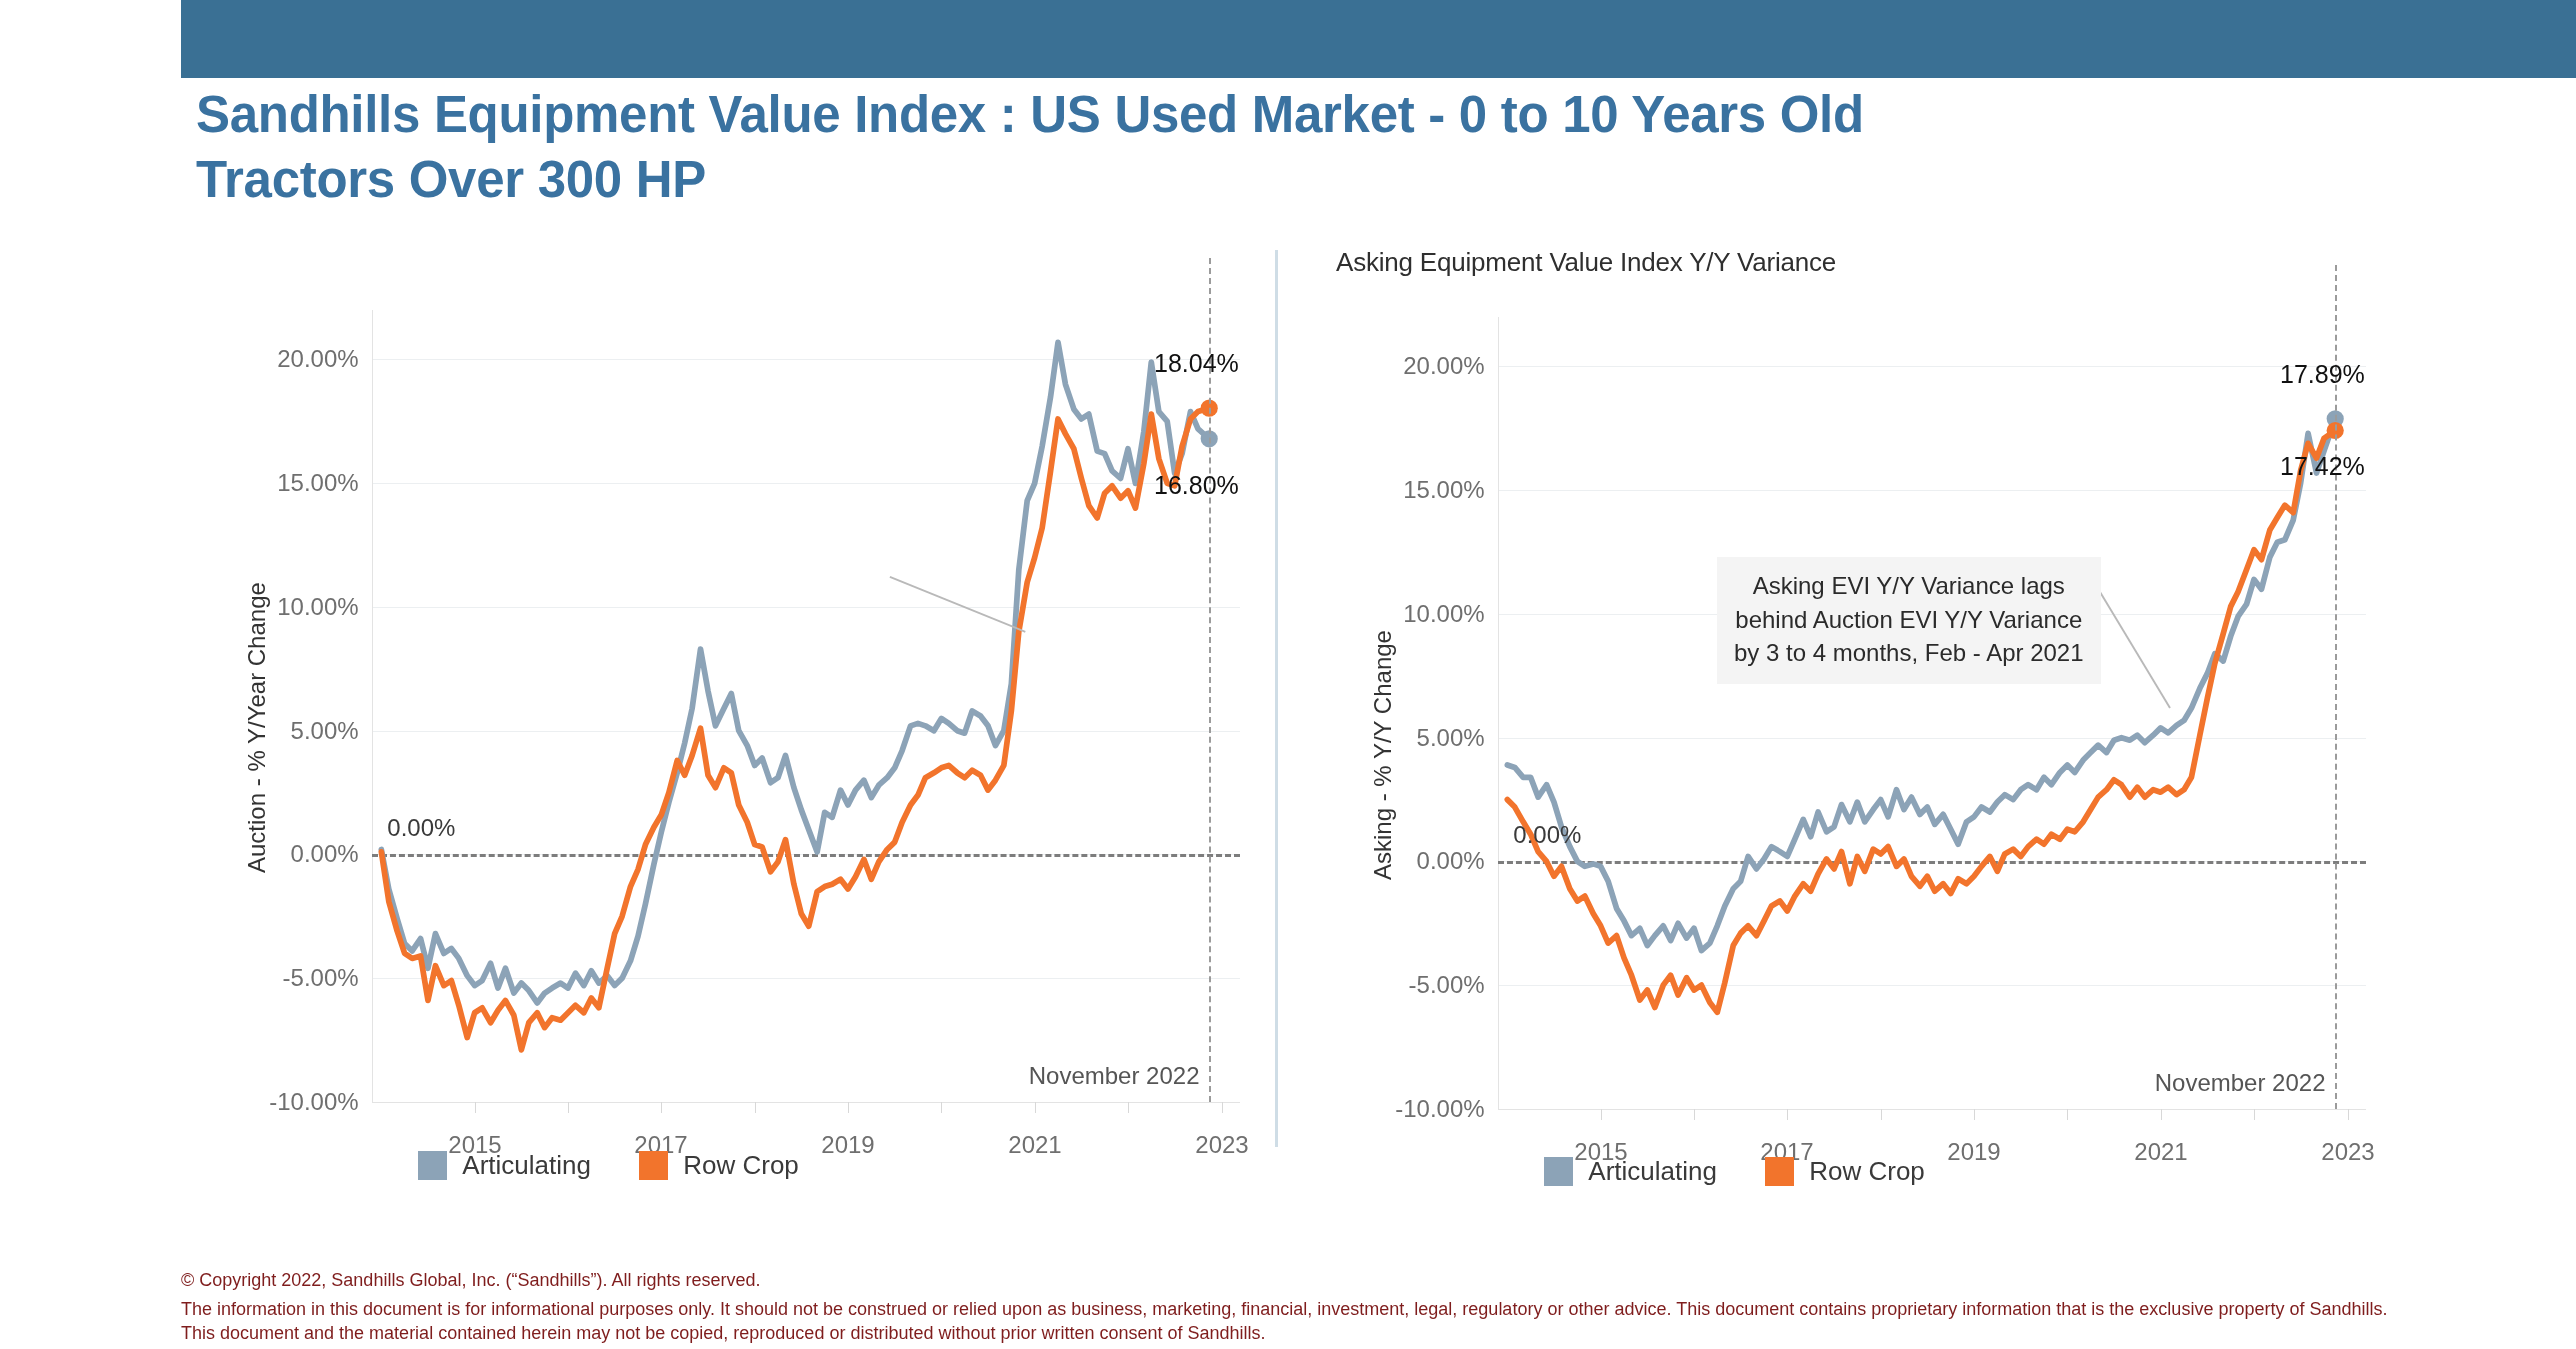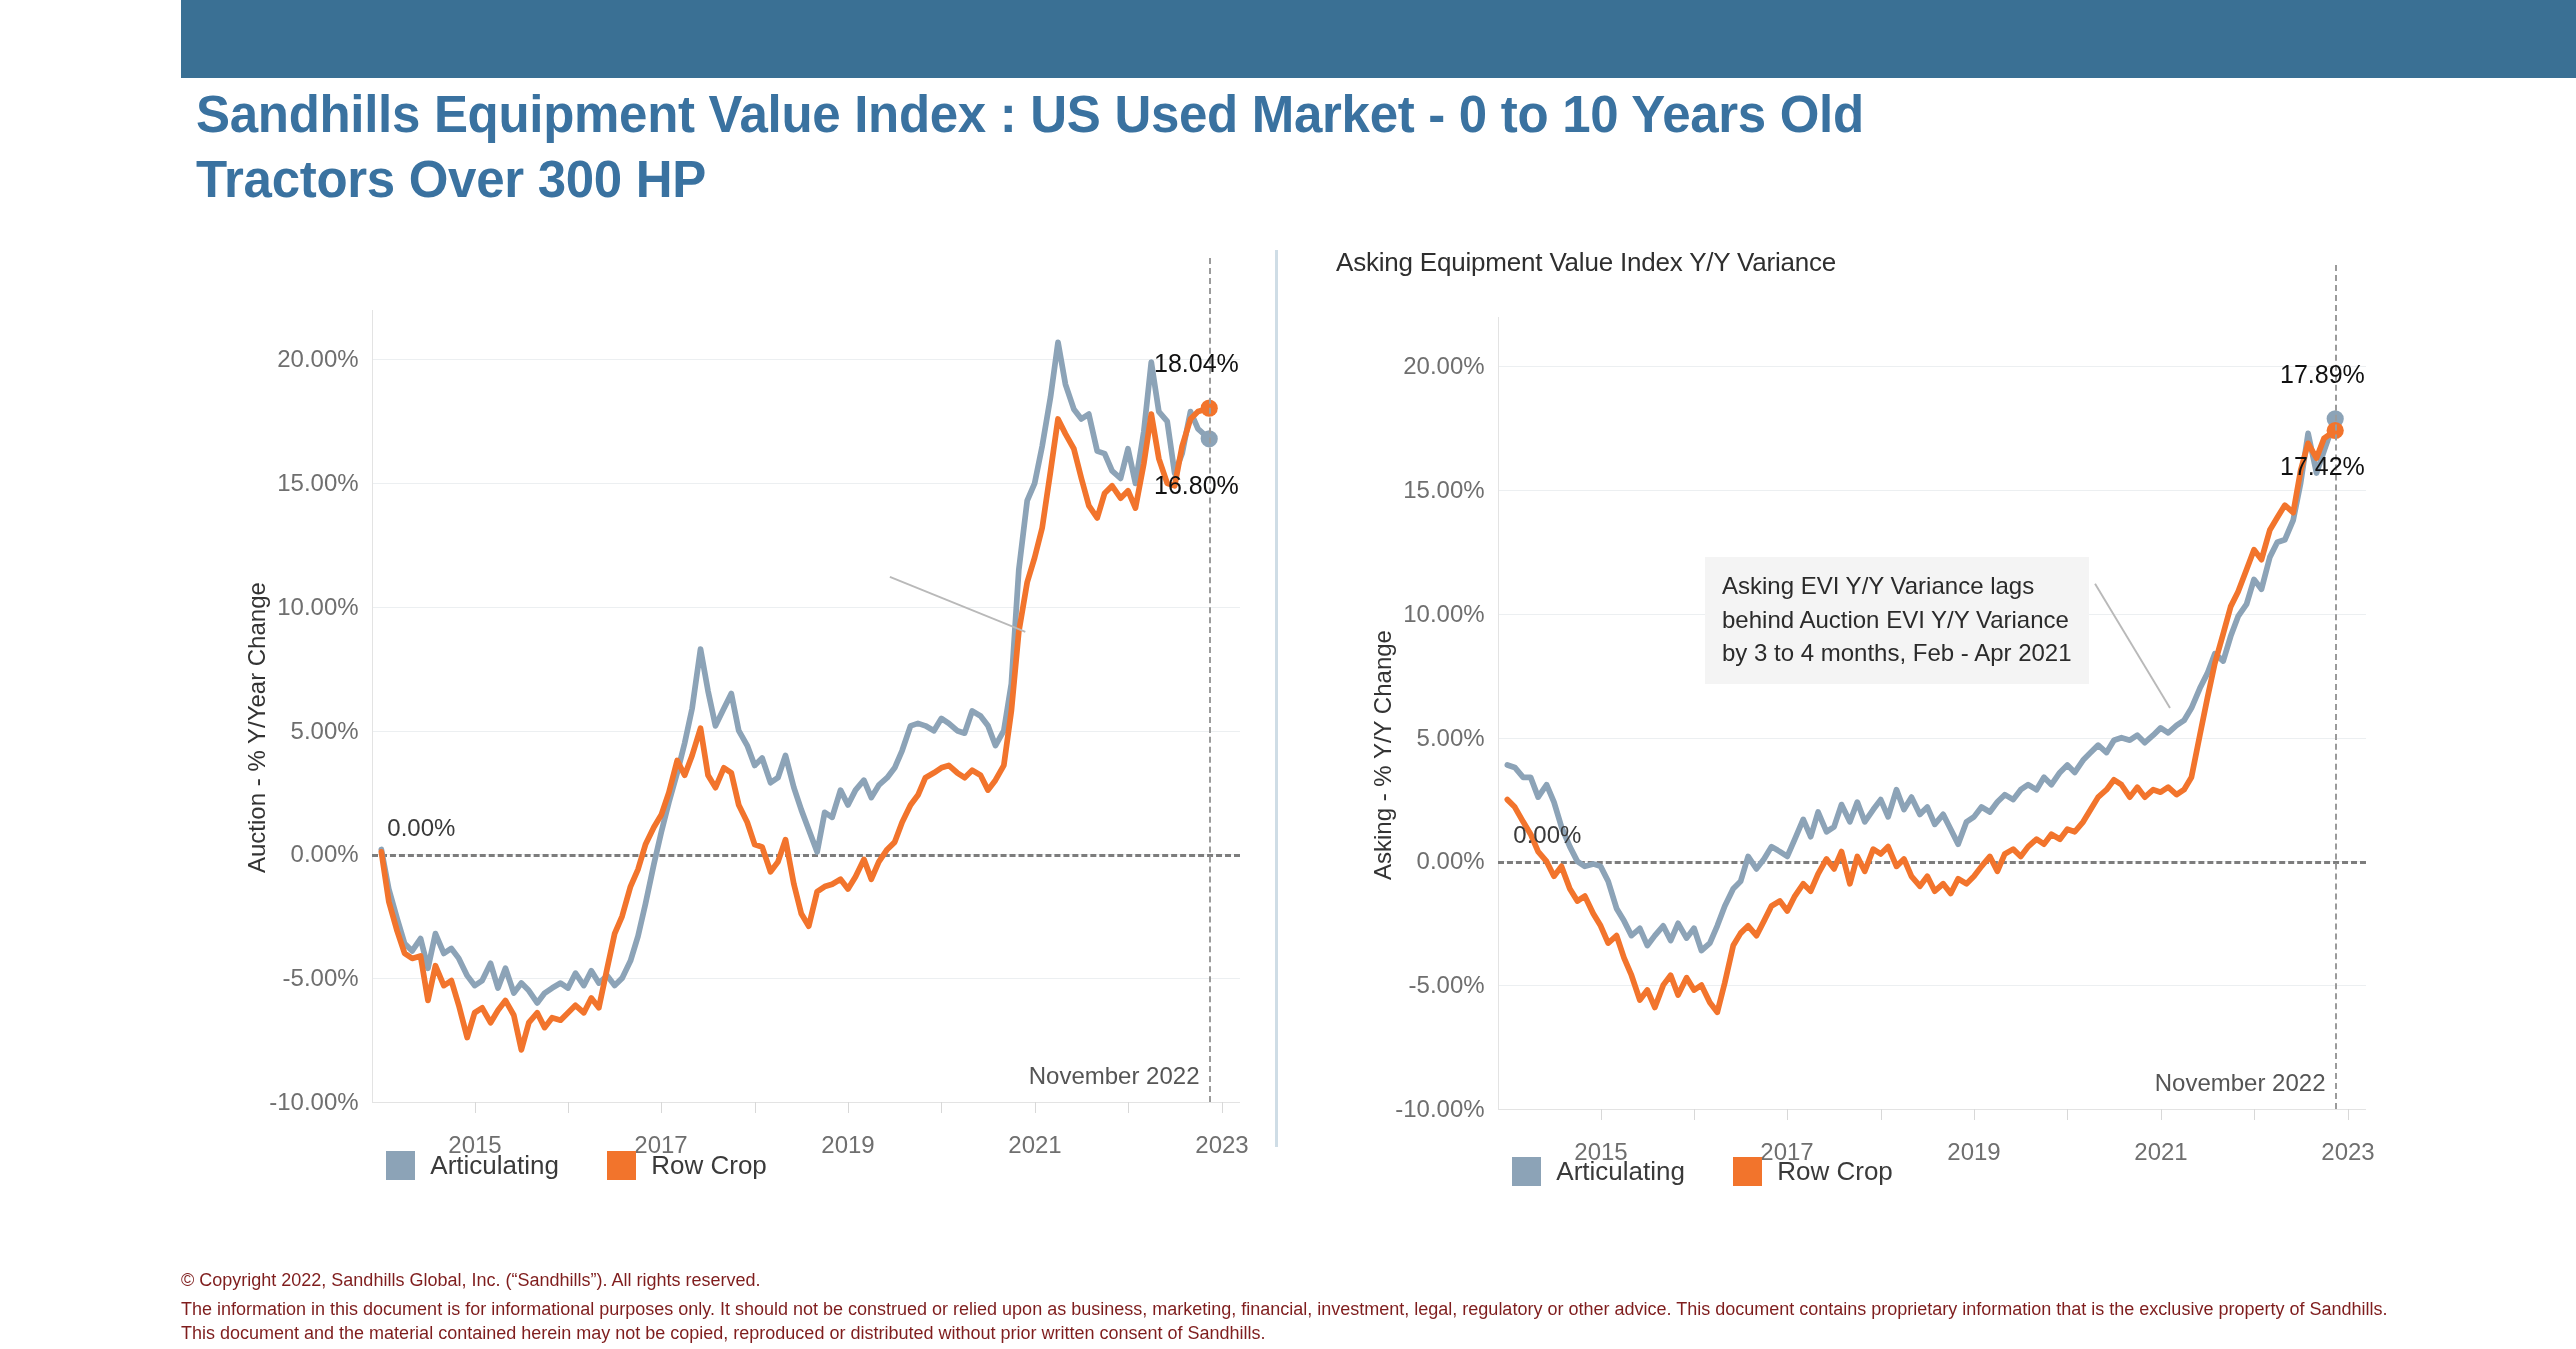--- a/index.html
+++ b/index.html
@@ -234,7 +234,7 @@
       <svg class="series" width="868" height="792" viewBox="0 0 910 830">
         <line x1="625.946236559132" y1="279.59375" x2="704.5161290322437" y2="409.8125" stroke="#b9b9b9" stroke-width="2"></line>
       </svg>
-      <div class="callout" style="left: 207px; top: 240px;">Asking EVI Y/Y Variance lags
+      <div class="callout" style="left: 219px; top: 240px; text-align: center;">Asking EVI Y/Y Variance lags
 behind Auction EVI Y/Y Variance
 by 3 to 4 months, Feb - Apr 2021</div>
     </div>

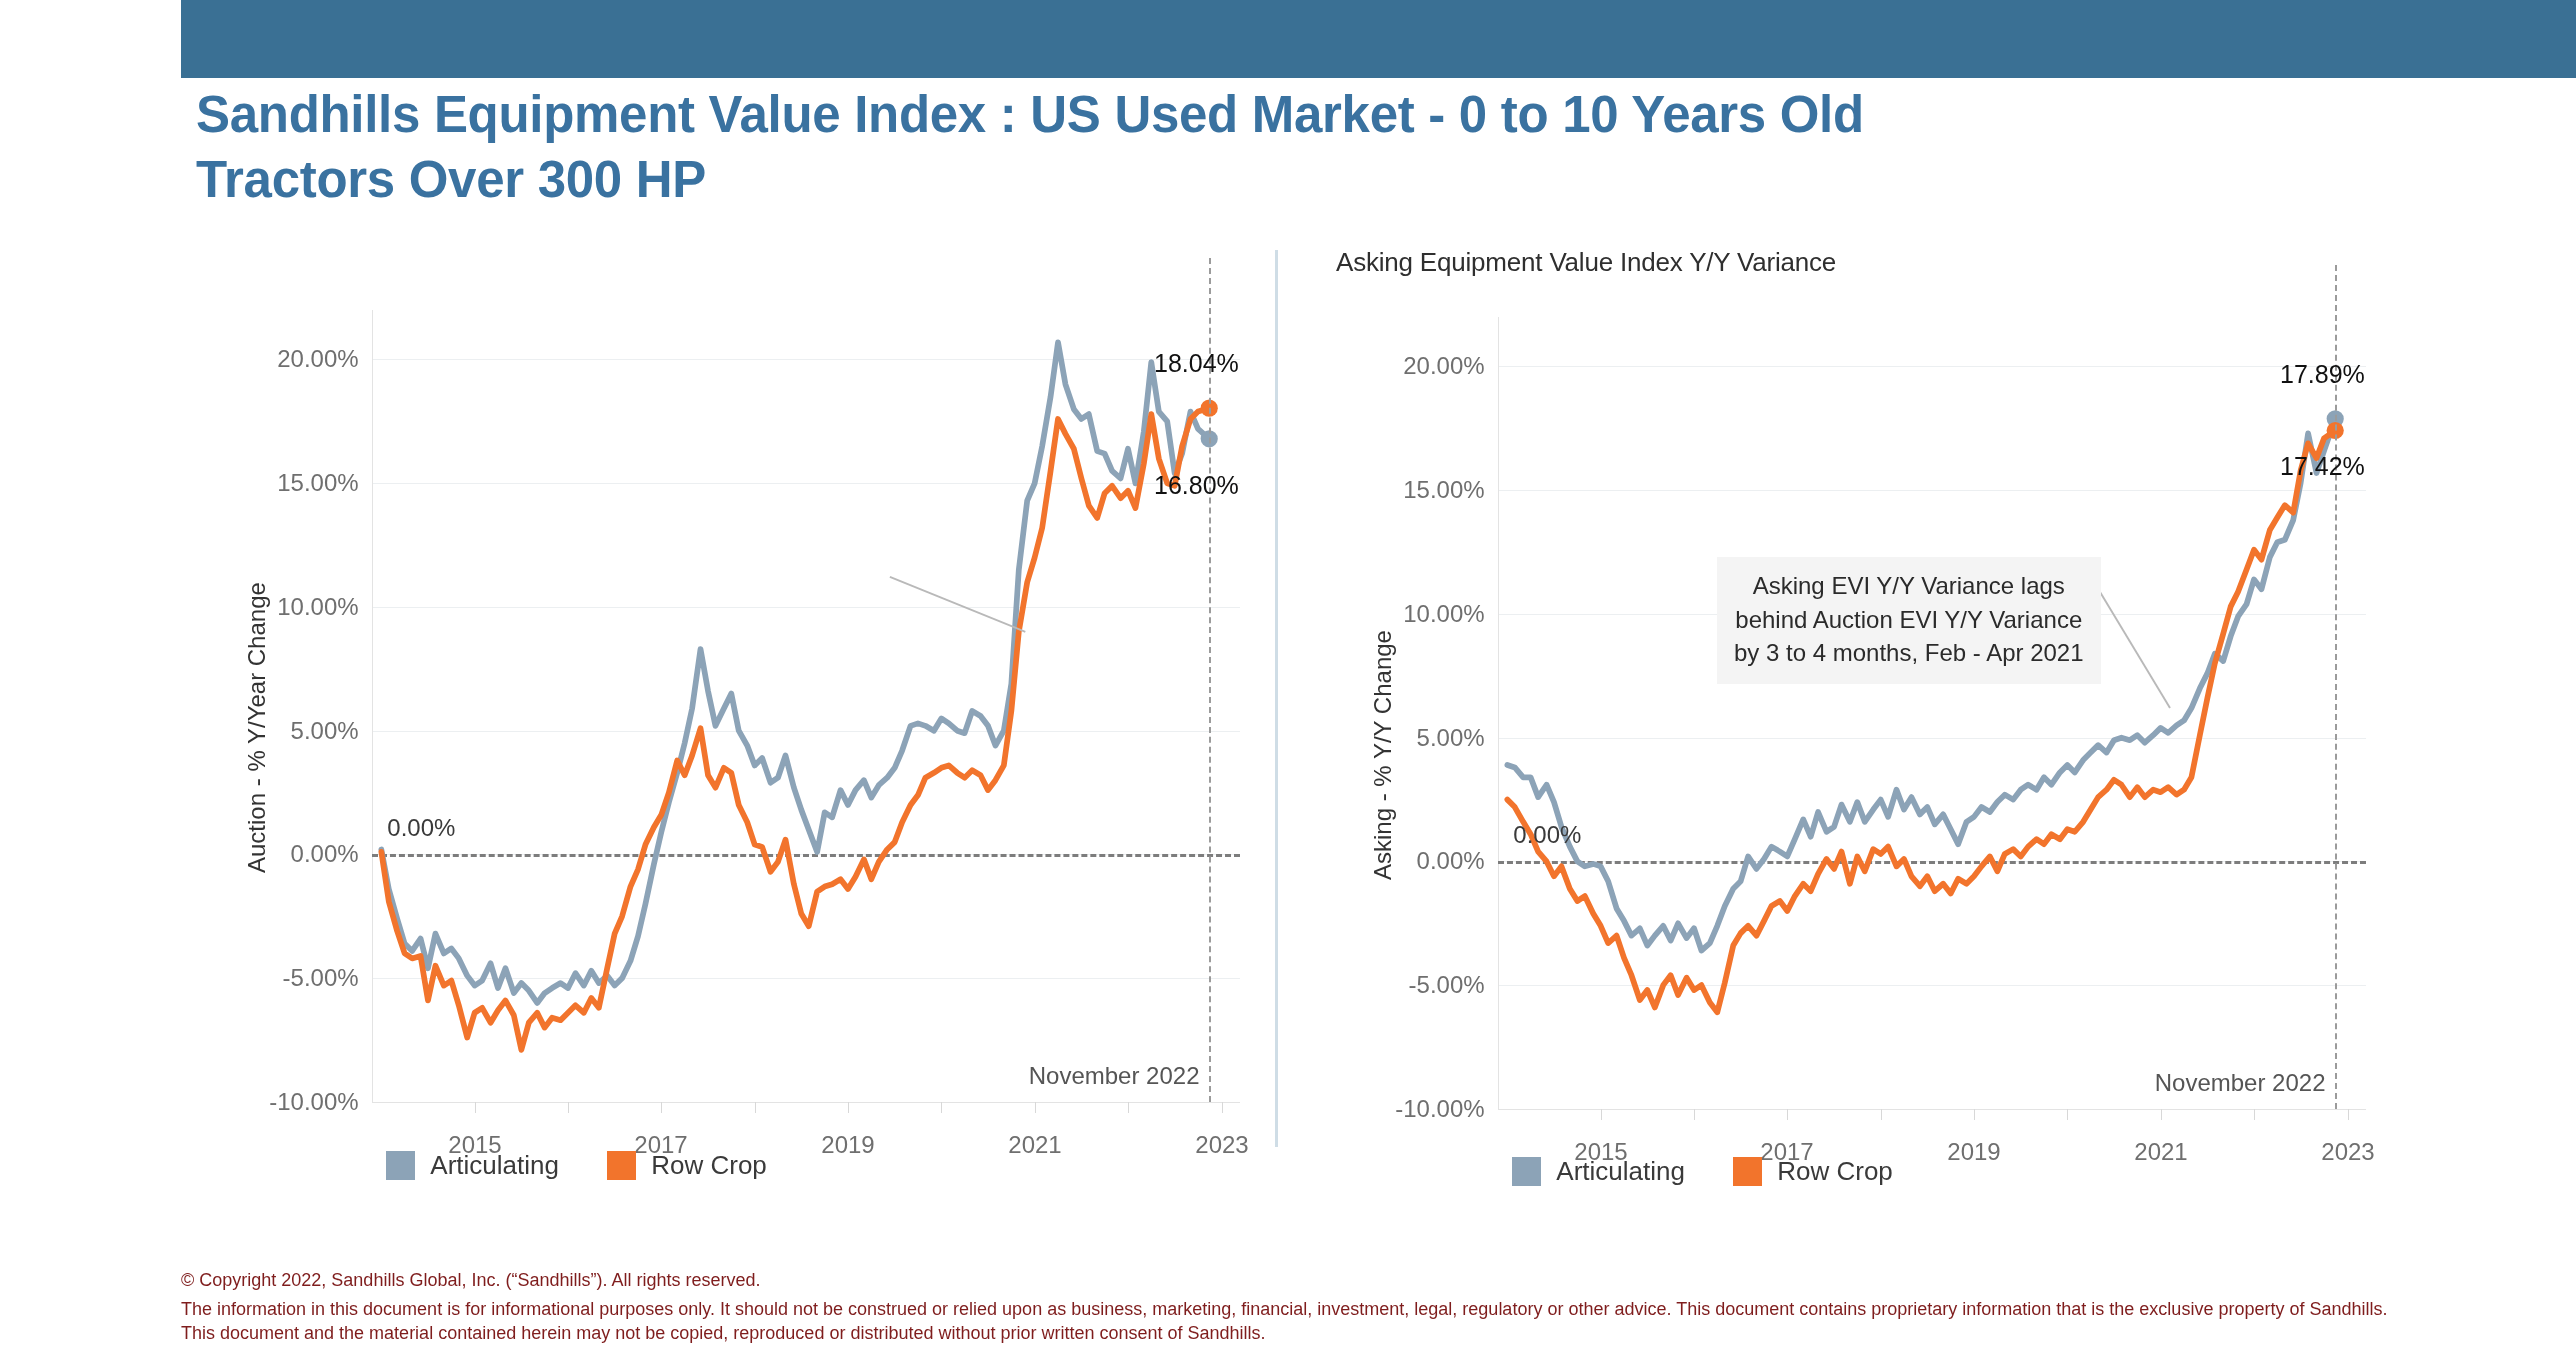--- a/index.html
+++ b/index.html
@@ -105,7 +105,7 @@
 
   
   .legend{position:absolute;display:flex;align-items:center;gap:21px;}
-  .legend-item{display:flex;align-items:center;gap:15.3px;}
+  .legend-item{display:flex;align-items:center;gap:15.3px;margin-left:32px;}
   .swatch{width:29px;height:29px;display:block;}
   .legend-label{font-size:26px;color:#3a3a3a;}
 

